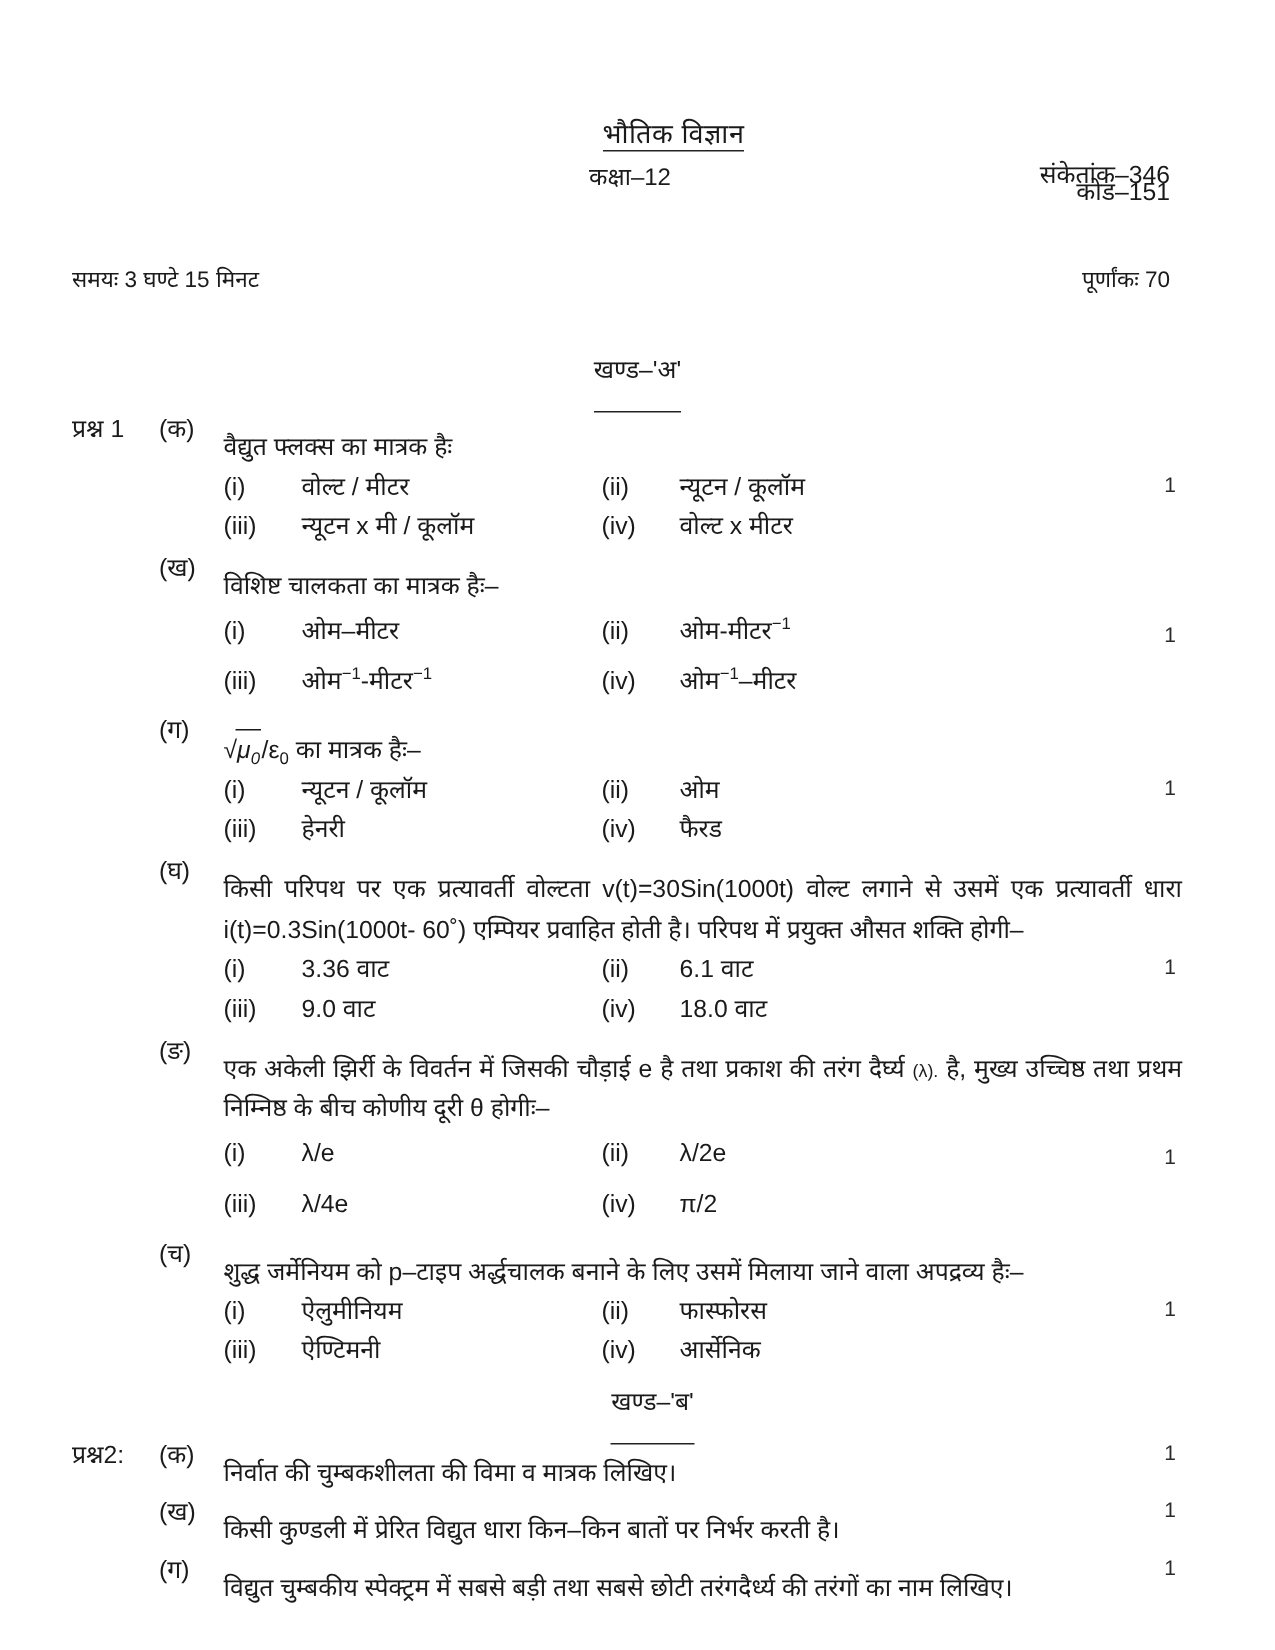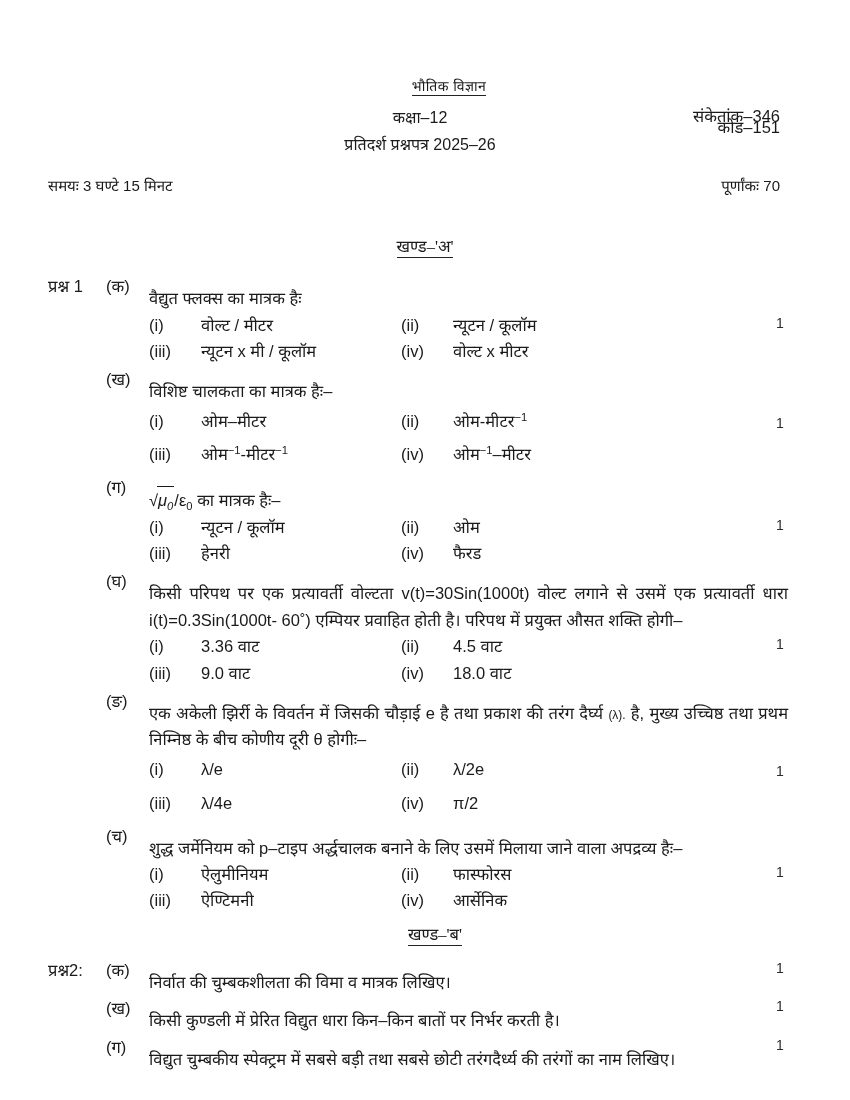--- a/index.html
+++ b/index.html
@@ -31,7 +31,7 @@
 
   .doc-title {
     text-align: center;
-    font-size: 14px;
+    font-size: 18px;
     letter-spacing: 0.4px;
     position: absolute;
     left: 0; right: 0;

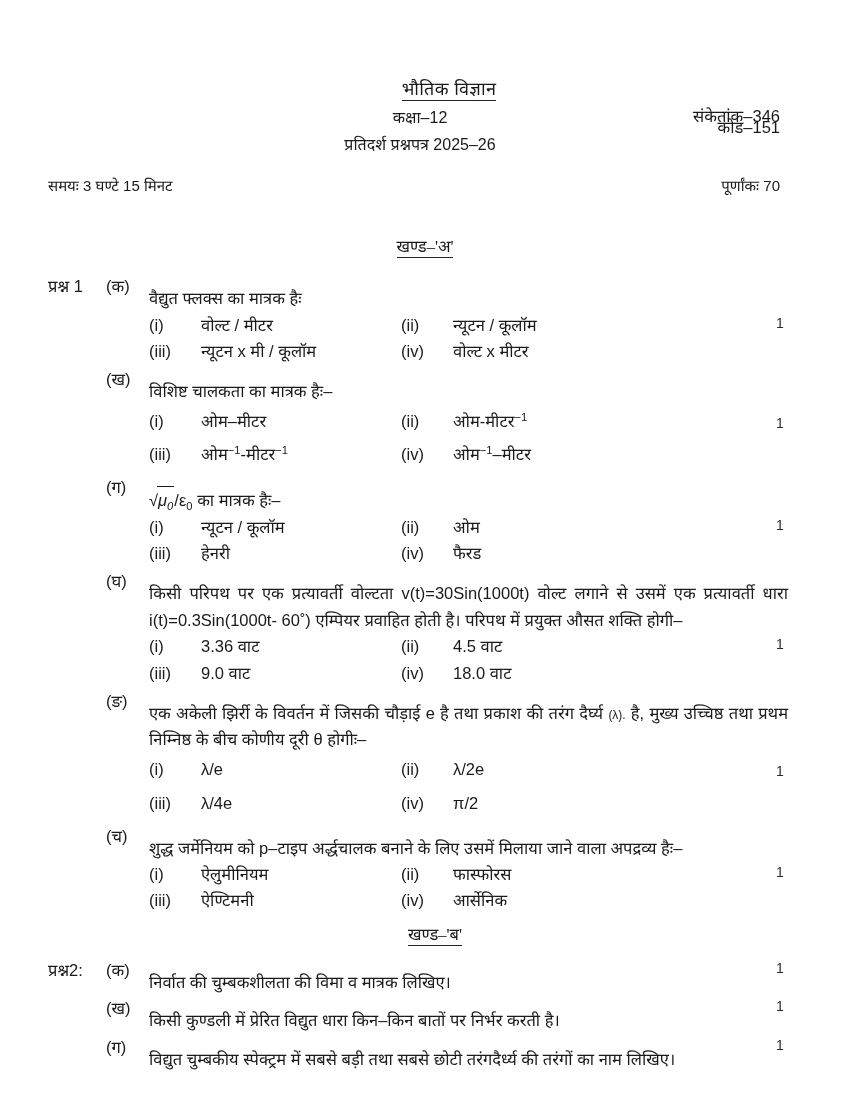--- a/index.html
+++ b/index.html
@@ -191,7 +191,6 @@
       <span class="ul">भौतिक विज्ञान</span>
     </div>
     <div class="center-line l1">कक्षा–12</div>
-    <div class="center-line l2">प्रतिदर्श प्रश्नपत्र 2025–26</div>
     <div class="right-line r1">संकेतांक–346</div>
     <div class="right-line r2">कोड–151</div>
     <div class="time-row clearfix">

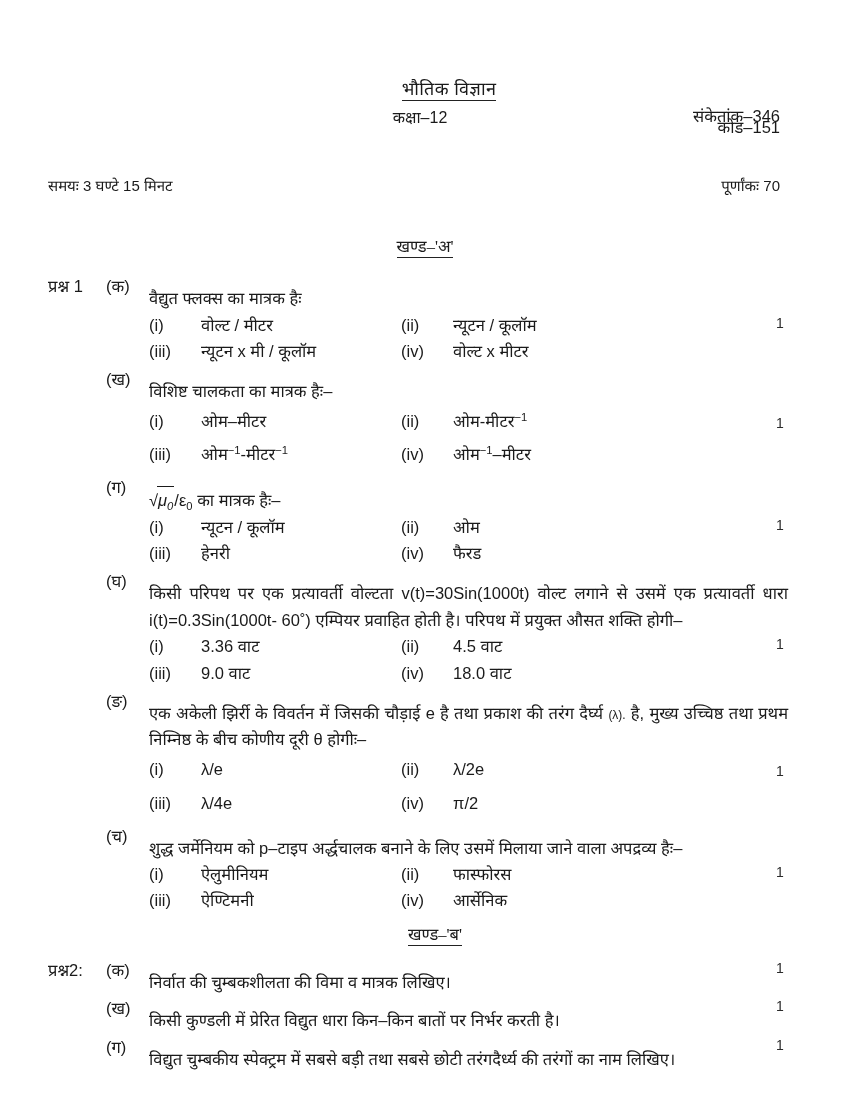--- a/index.html
+++ b/index.html
@@ -82,8 +82,7 @@
   }
   .section-heading span {
     border-bottom: 1.2px solid #222;
-    padding-bottom: 1px;
-    font-family: Liberation Serif, serif;
+    padding-bottom: 18px;
   }
 
   

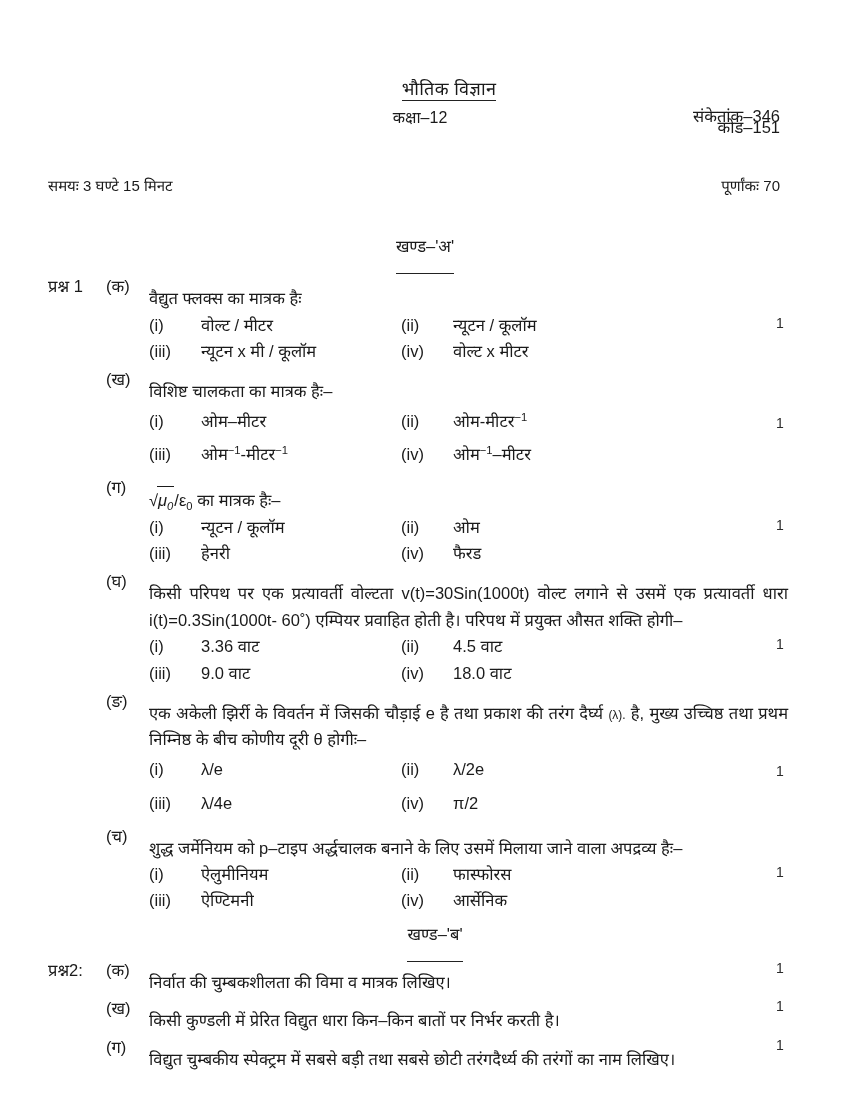--- a/index.html
+++ b/index.html
@@ -310,7 +310,7 @@
         </span>
         <span class="opt-cell c2">
           <span class="opt-key">(ii)</span>
-          <span class="opt-val">4.5 वाट</span>
+          <span class="opt-val">6.1 वाट</span>
         </span>
       </div>
       <div class="opt-row">

